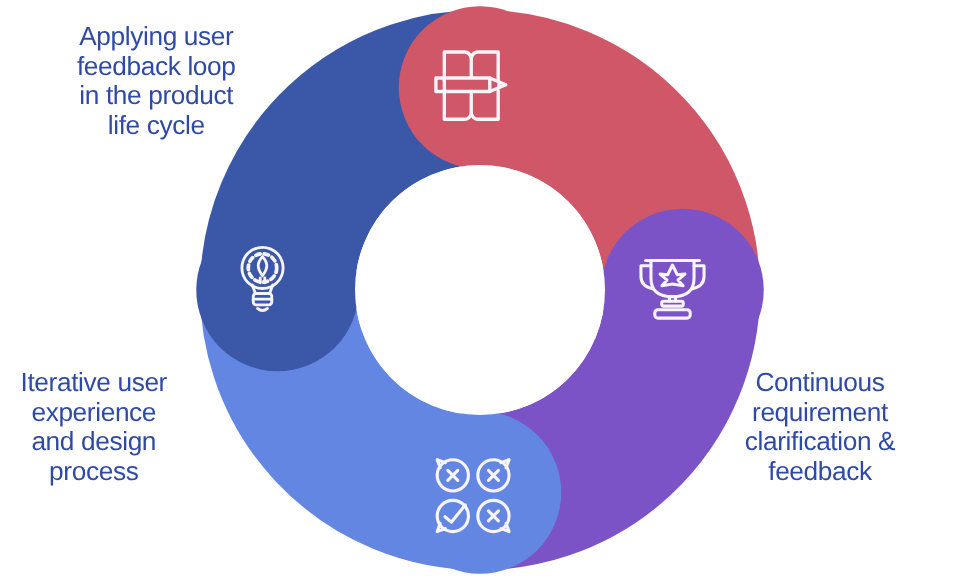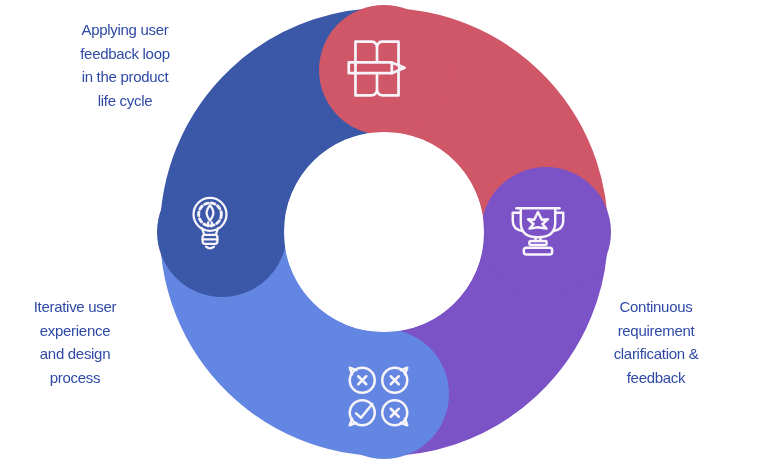--- a/index.html
+++ b/index.html
@@ -16,7 +16,7 @@
   .icon-chat    { left:346px; top:364px; width:65px; height:65px; }
   .label {
     position:absolute; text-align:center; white-space:pre-line;
-    color:#2F4AA6; font-size:15px; line-height:23.5px; letter-spacing:-0.3px;
+    color:#2F4AA6; font-size:21px; line-height:23.5px; letter-spacing:-0.3px;
   }
   .label-tl { left:15px;  top:18px;  width:220px; }
   .label-tr { left:533px; top:17px;  width:220px; }

